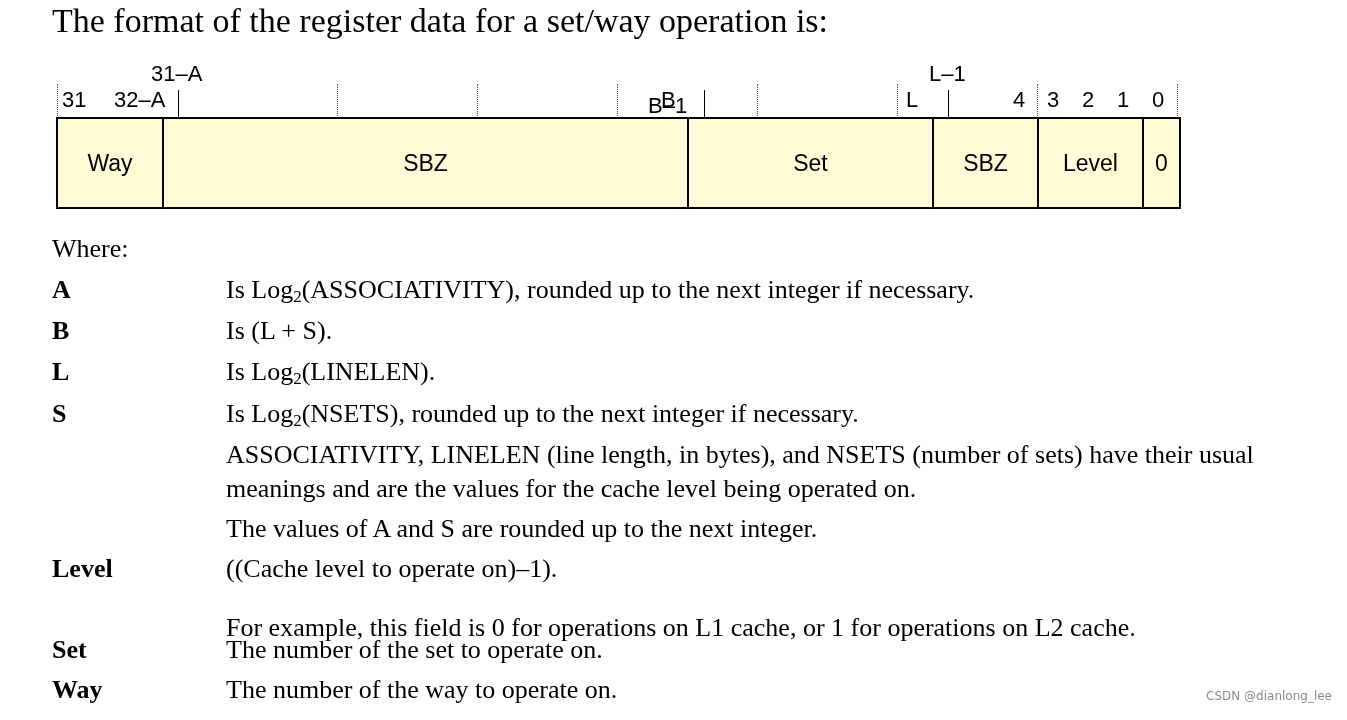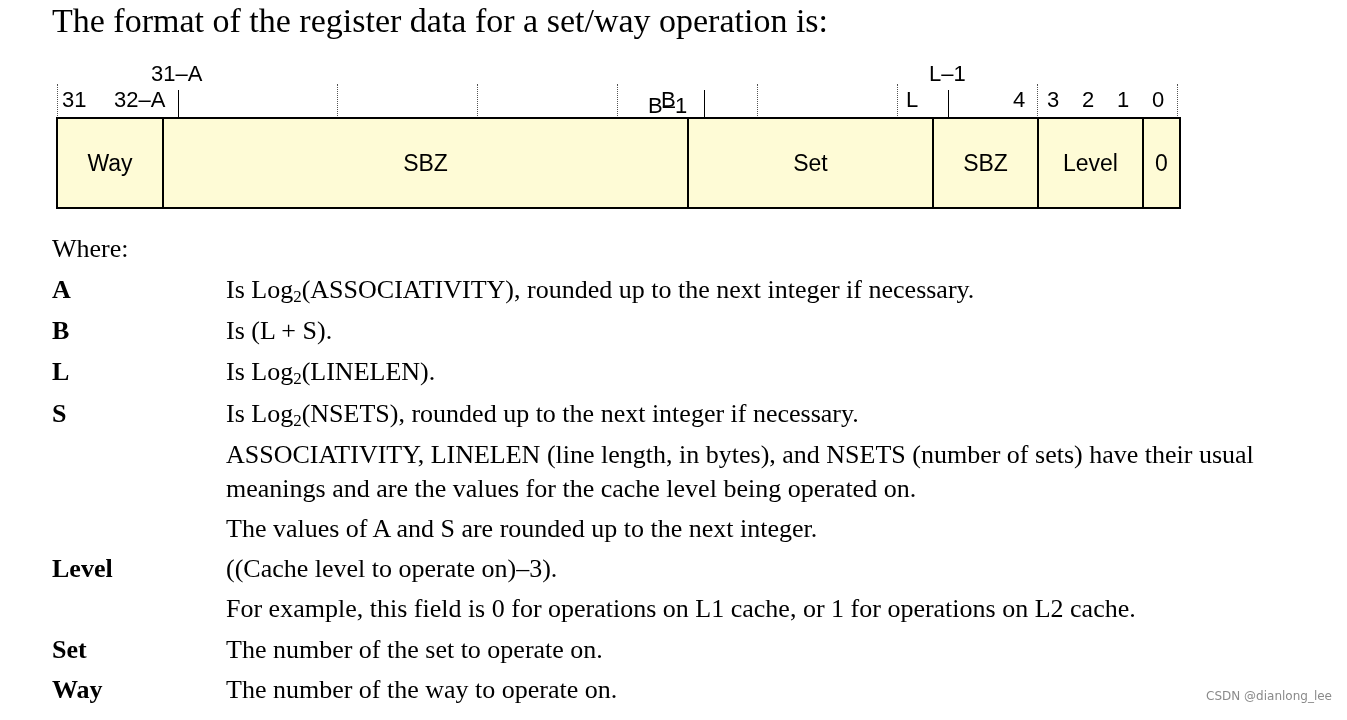--- a/index.html
+++ b/index.html
@@ -174,7 +174,7 @@
 <div class="def-text" style="top:512px;">The values of A and S are rounded up to the next integer.</div>
 
 <div class="def-term" style="top:552px;">Level</div>
-<div class="def-text" style="top:552px;">((Cache level to operate on)–3).</div>
+<div class="def-text" style="top:552px;">((Cache level to operate on)–1).</div>
 <div class="def-text" style="top:592px;">For example, this field is 0 for operations on L1 cache, or 1 for operations on L2 cache.</div>
 
 <div class="def-term" style="top:633px;">Set</div>

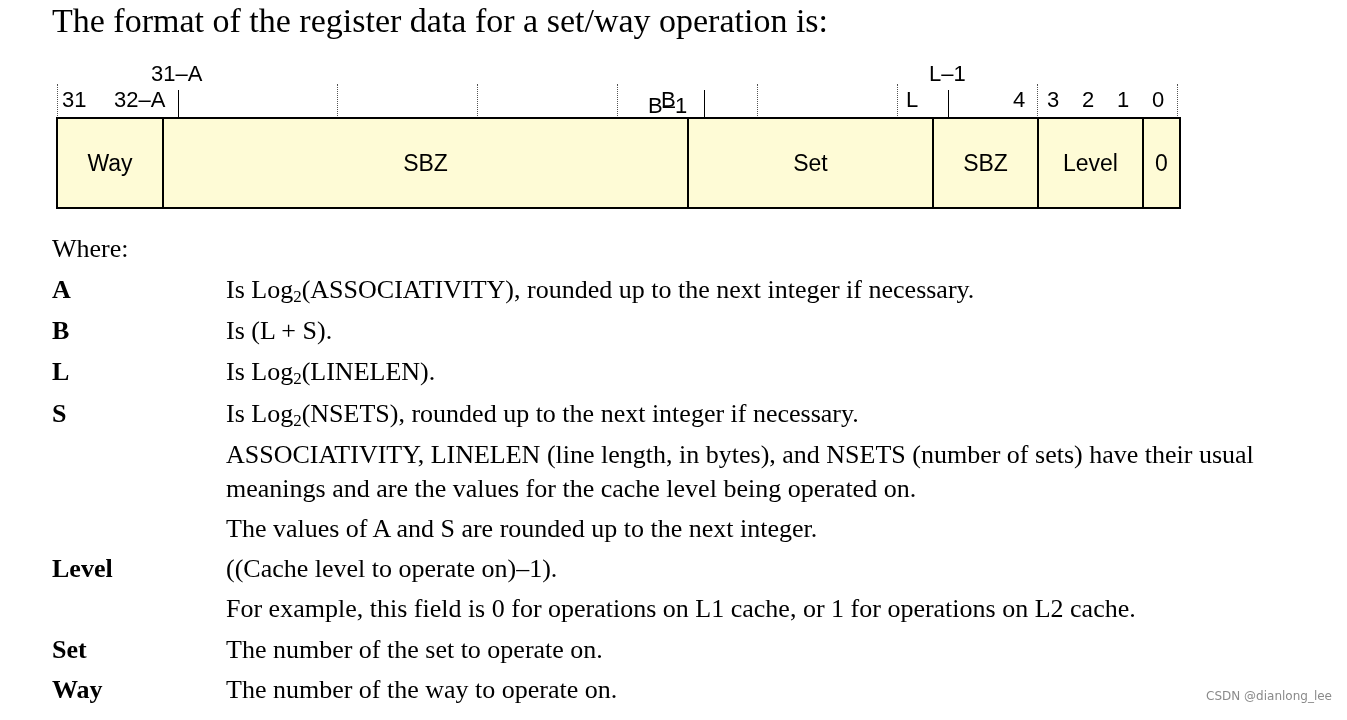--- a/index.html
+++ b/index.html
@@ -175,7 +175,7 @@
 
 <div class="def-term" style="top:552px;">Level</div>
 <div class="def-text" style="top:552px;">((Cache level to operate on)–1).</div>
-<div class="def-text" style="top:592px;">For example, this field is 0 for operations on L1 cache, or 1 for operations on L2 cache.</div>
+<div class="def-text" style="top:611px;">For example, this field is 0 for operations on L1 cache, or 1 for operations on L2 cache.</div>
 
 <div class="def-term" style="top:633px;">Set</div>
 <div class="def-text" style="top:633px;">The number of the set to operate on.</div>

